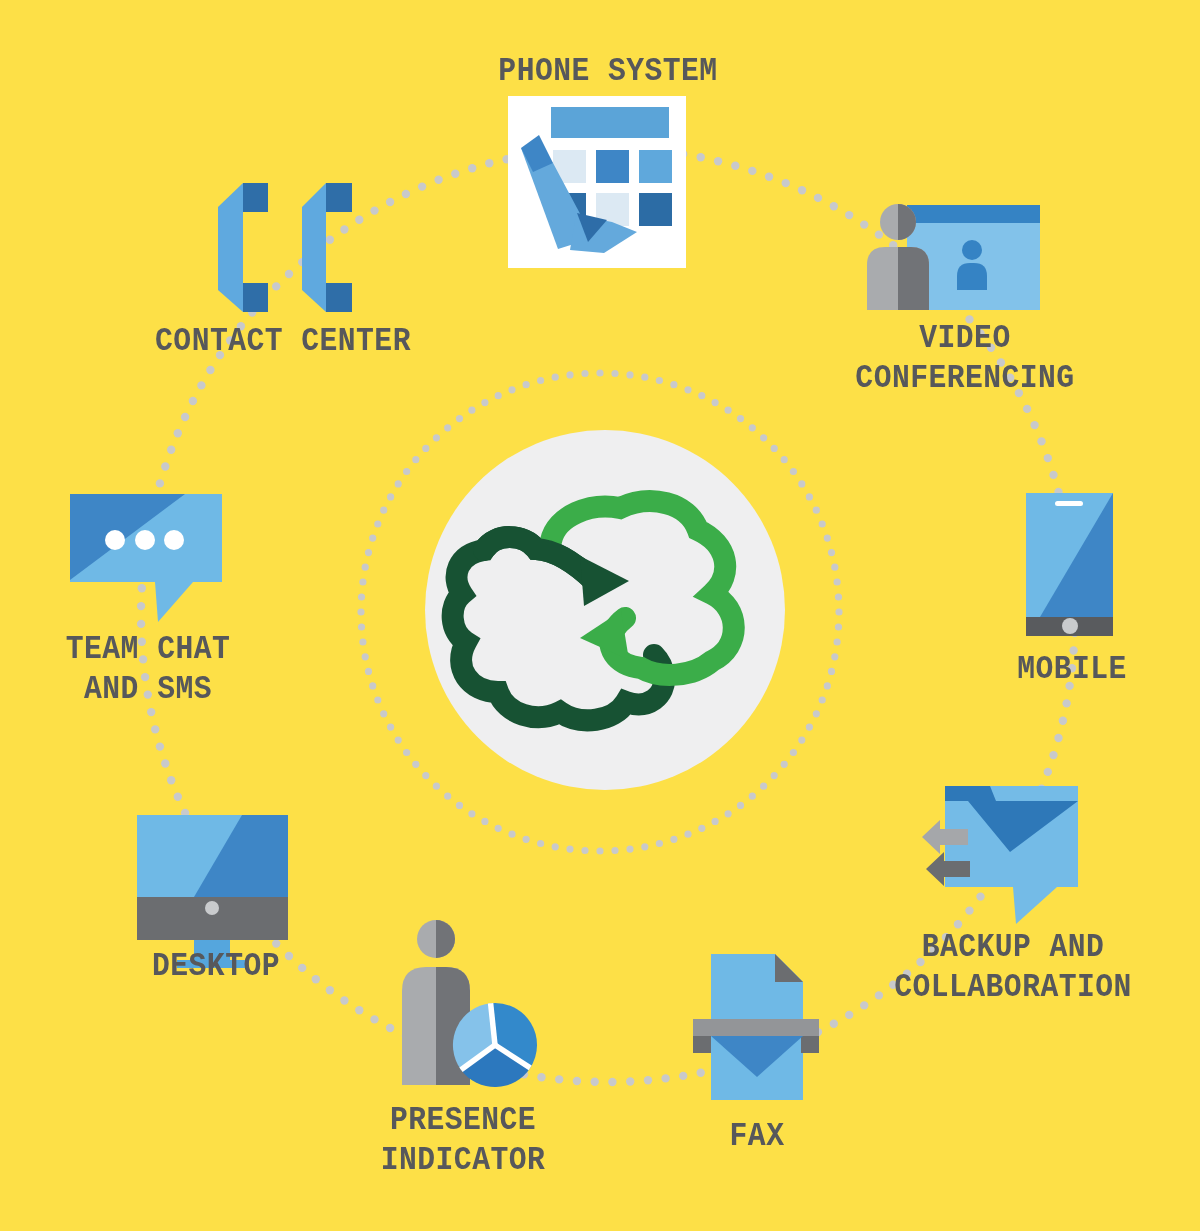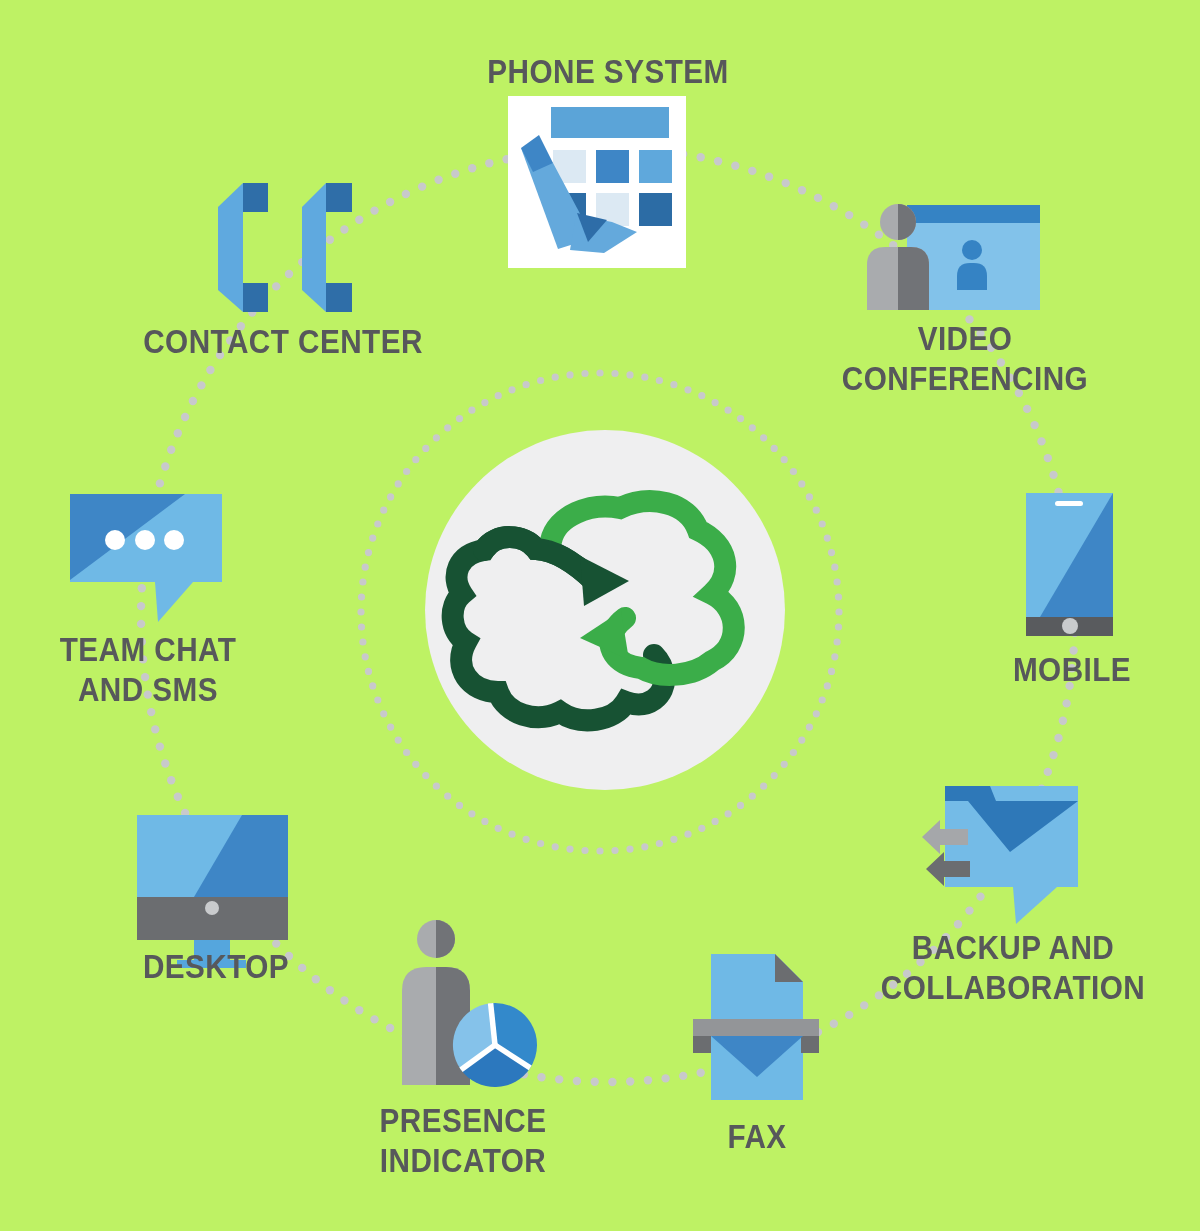--- a/index.html
+++ b/index.html
@@ -3,8 +3,8 @@
 <meta charset="utf-8">
 <style>
   html,body{margin:0;padding:0;background:#ffffff;}
-  .stage{position:relative;width:1200px;height:1231px;background:#bef264;overflow:hidden;
-         font-family:Liberation Sans, sans-serif;}
+  .stage{position:relative;width:1200px;height:1231px;background:#fde047;overflow:hidden;
+         font-family:Liberation Mono, monospace;}
   .stage svg{position:absolute;left:0;top:0;}
   .label{position:absolute;font-weight:700;font-size:33px;line-height:40px;
          color:#57585B;white-space:nowrap;text-align:center;letter-spacing:.5px;

